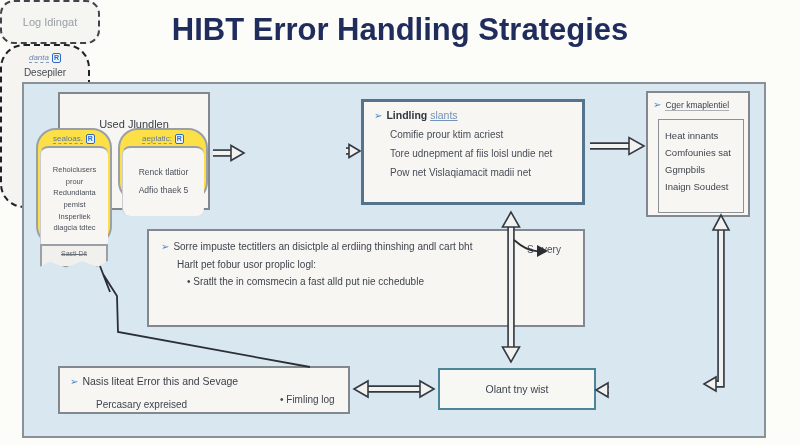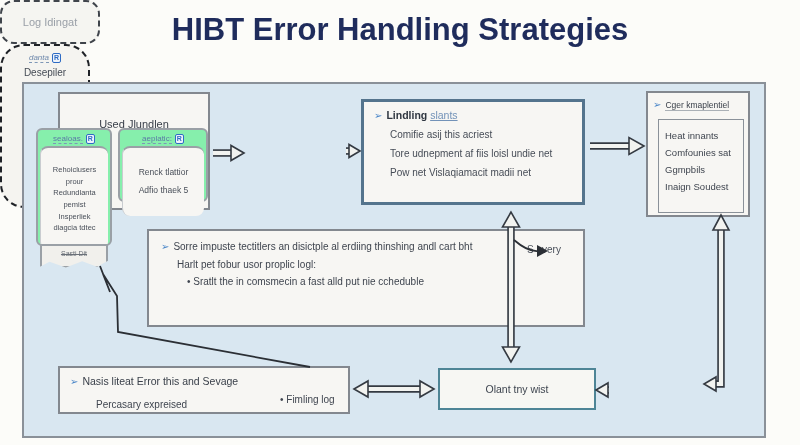--- a/index.html
+++ b/index.html
@@ -13,7 +13,7 @@
   .box { position:absolute; background:#f7f6f3; border:2px solid #83888f; color:#3c434d; }
   .used-box { left:58px; top:92px; width:152px; height:118px; }
   .used-title { text-align:center; padding-top:24px; font-size:11px; color:#3a404a; }
-  .subbox { position:absolute; background:#86efac; border:2px solid #9aa0a6; border-radius:6px; }
+  .subbox { position:absolute; background:#fde047; border:2px solid #9aa0a6; border-radius:20px; }
   .sub-a { left:36px; top:128px; width:76px; height:118px; }
   .sub-b { left:118px; top:128px; width:90px; height:74px; }
   .sub-head { display:flex; align-items:center; justify-content:center; gap:3px;

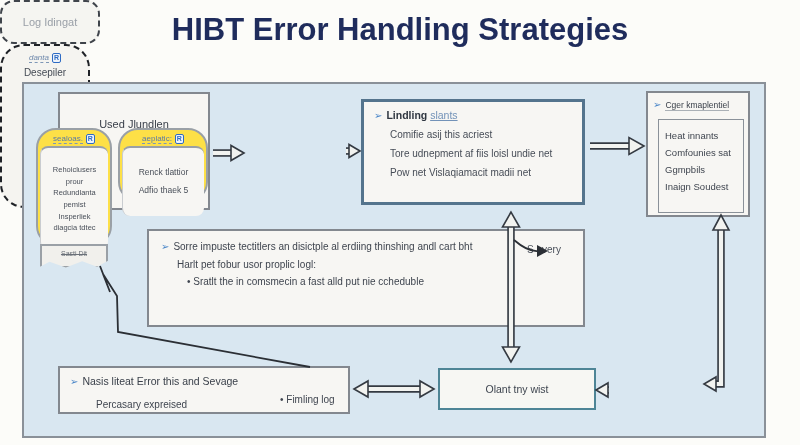--- a/index.html
+++ b/index.html
@@ -119,7 +119,7 @@
       <span class="marker">➢</span><span>Lindling</span>
       <span class="hlink">slants</span>
     </div>
-    <div class="ln">Comifie asij this acriest</div>
+    <div class="ln">Comifie prour ktim acriest</div>
     <div class="ln">Tore udnepment af fiis loisl undie net</div>
     <div class="ln">Pow net Vislaqiamacit madii net</div>
   </div>

